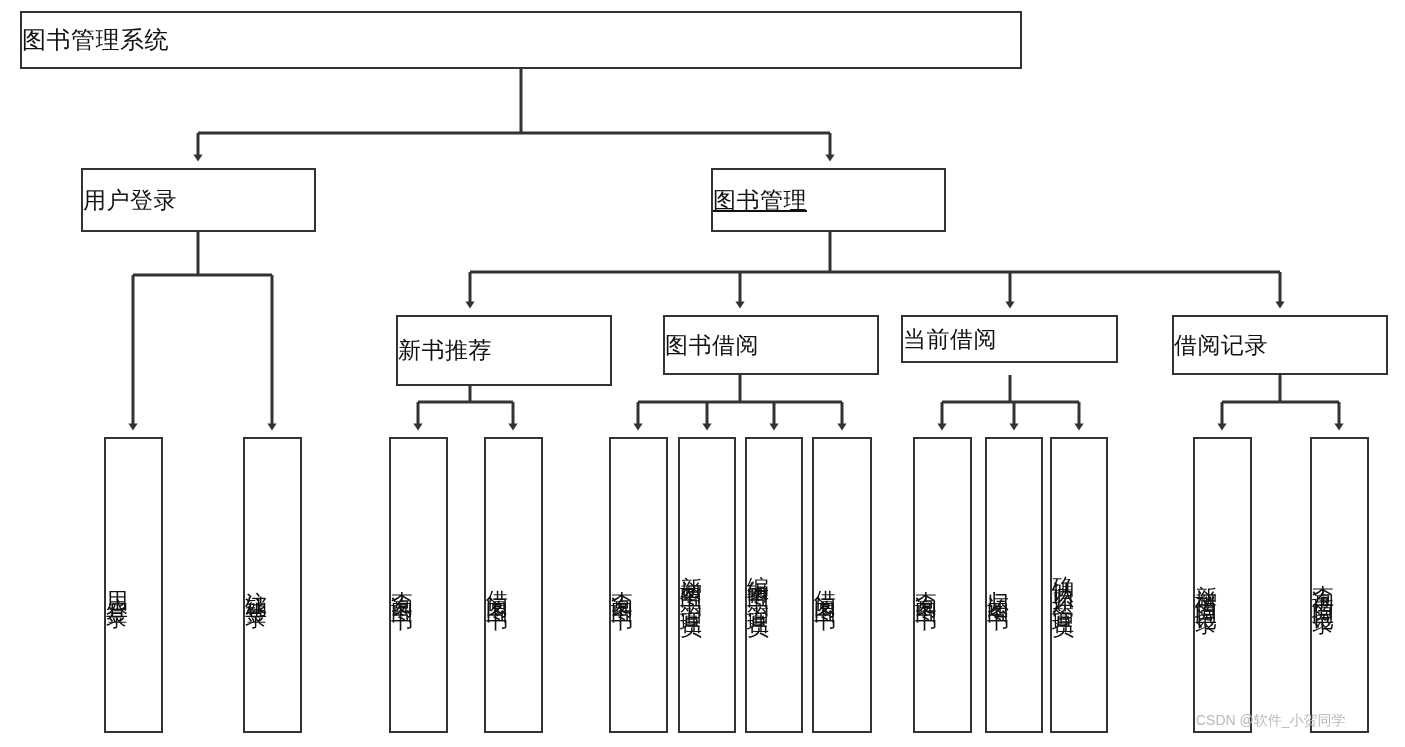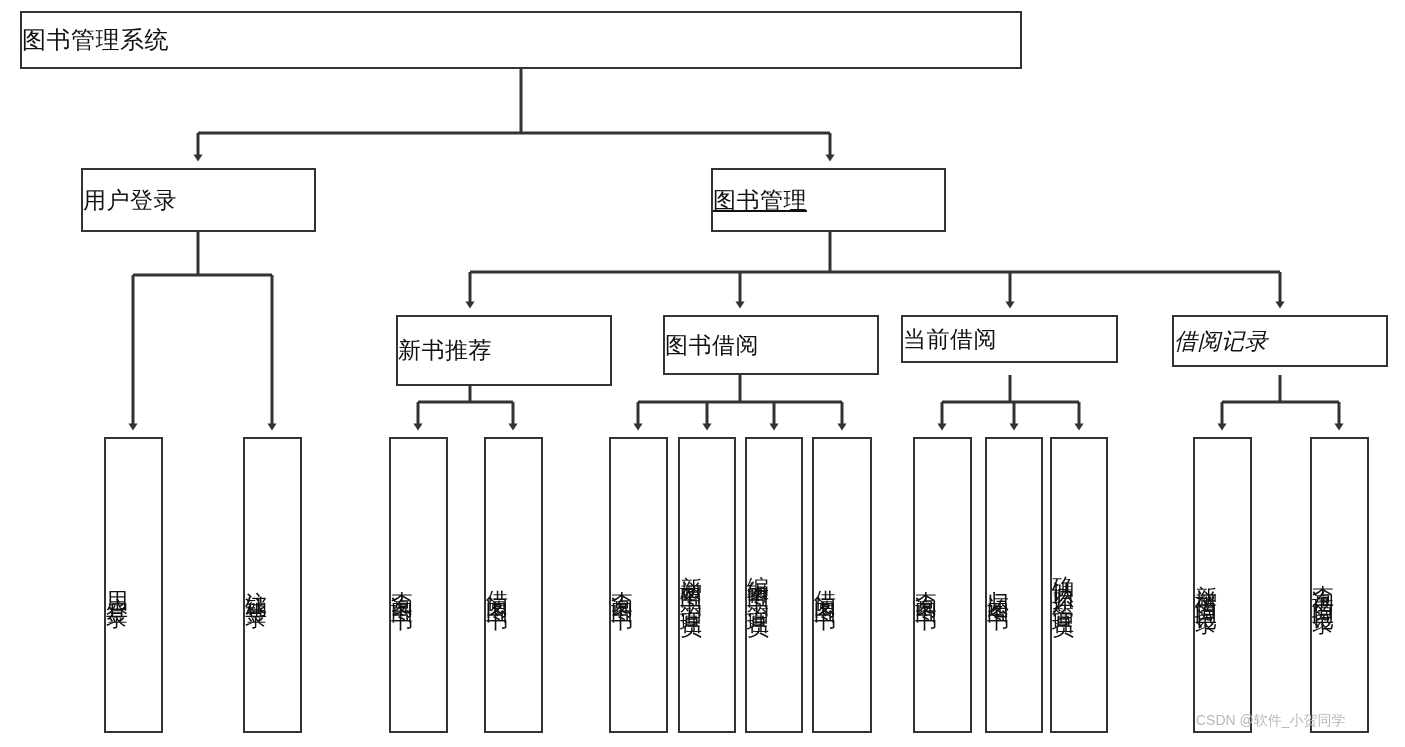--- a/index.html
+++ b/index.html
@@ -142,7 +142,7 @@
   <div class="node-box horizontal" style="left:901px; top:315px; width:217px; height:48px;">
     <span class="hlabel">当前借阅</span>
   </div>
-  <div class="node-box horizontal" style="left:1172px; top:315px; width:216px; height:52px;font-style:italic;">
+  <div class="node-box horizontal" style="left:1172px; top:315px; width:216px; height:60px;">
     <span class="hlabel">借阅记录</span>
   </div>
 

